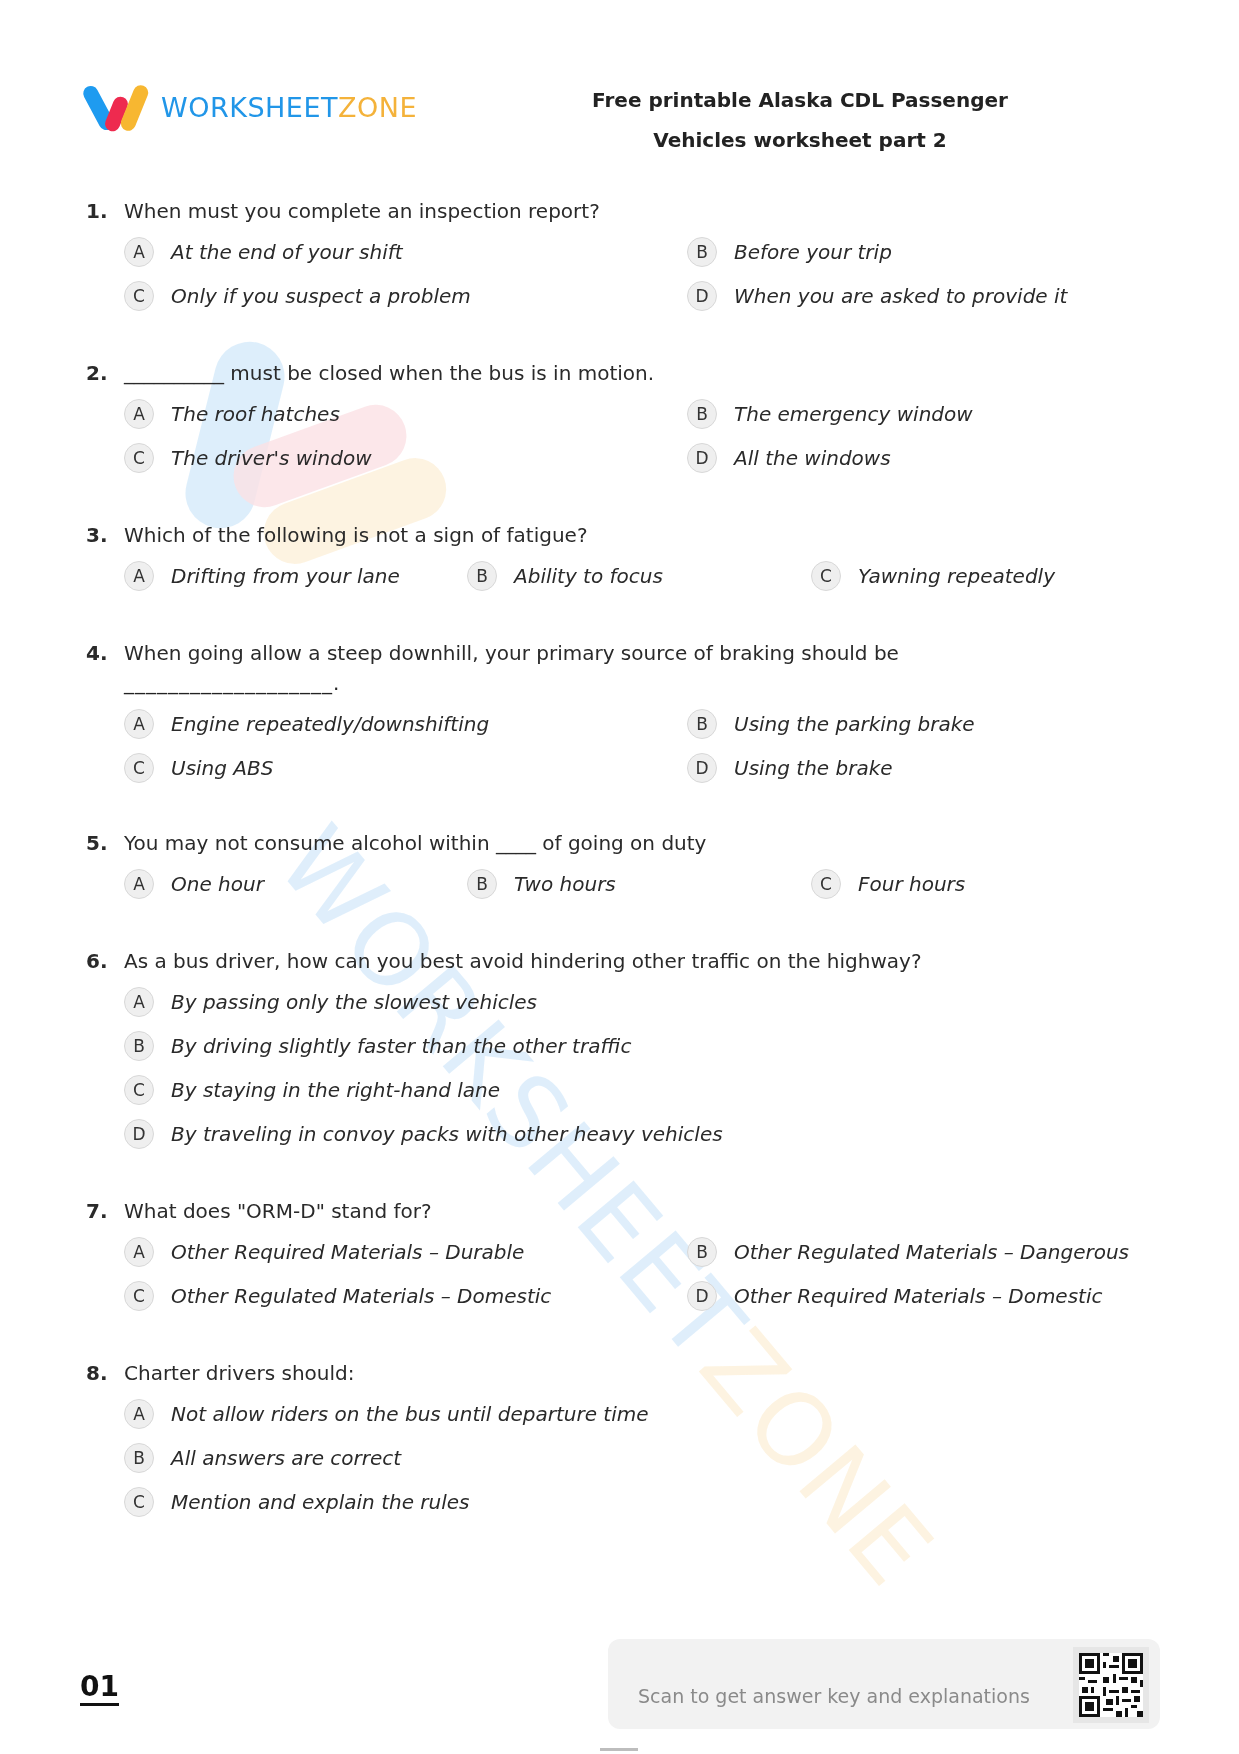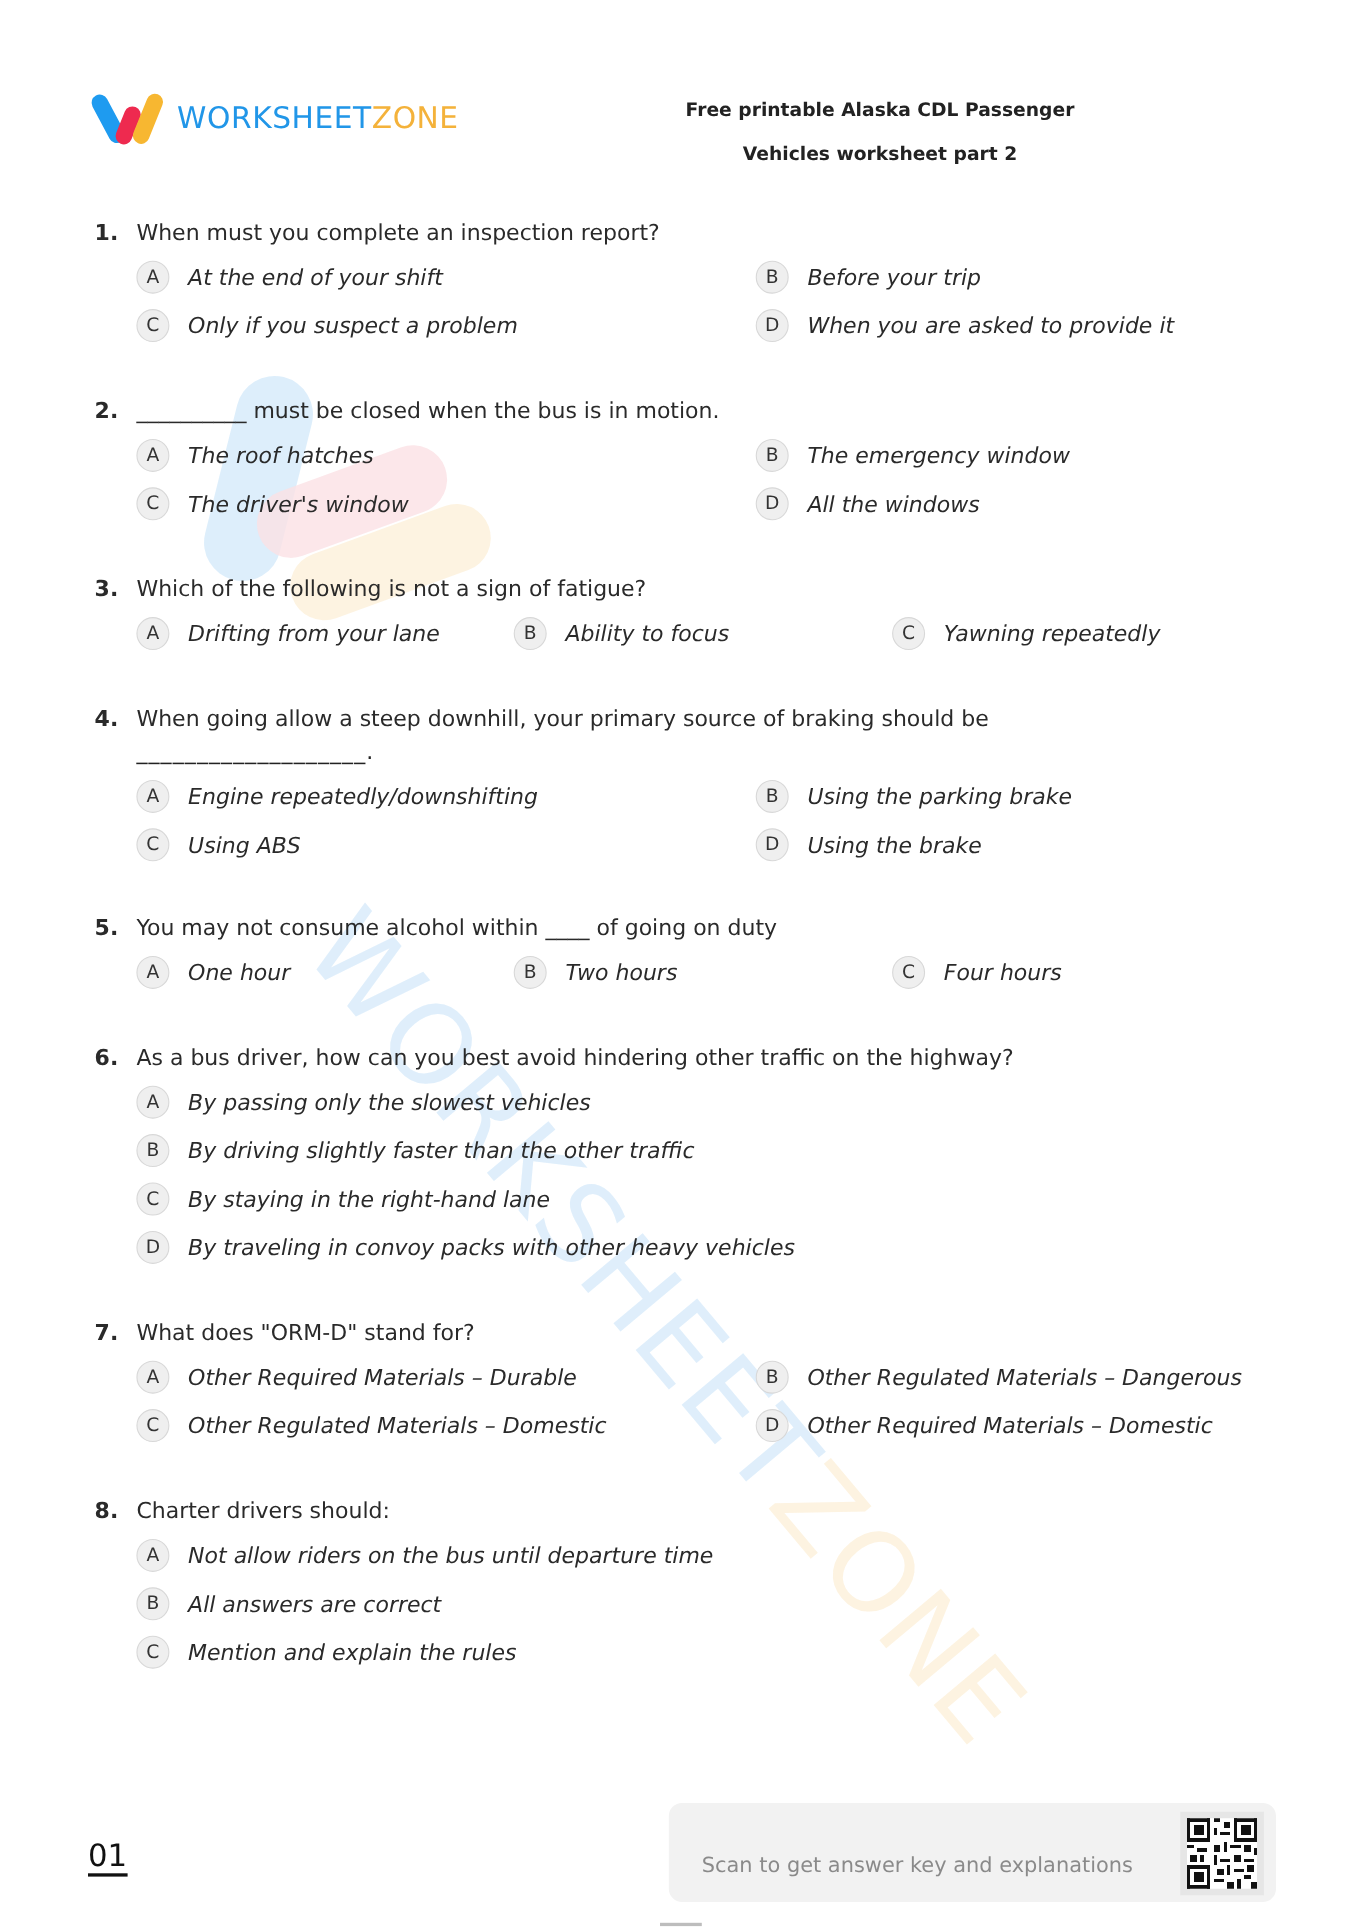--- a/index.html
+++ b/index.html
@@ -47,7 +47,7 @@
 
     .title {
       position: absolute; left: 520px; top: 80px; width: 560px;
-      text-align: center; font-weight: bold; font-size: 17px; line-height: 40px;
+      text-align: center; font-weight: bold; font-size: 20px; line-height: 40px;
       color: #222;
     }
 

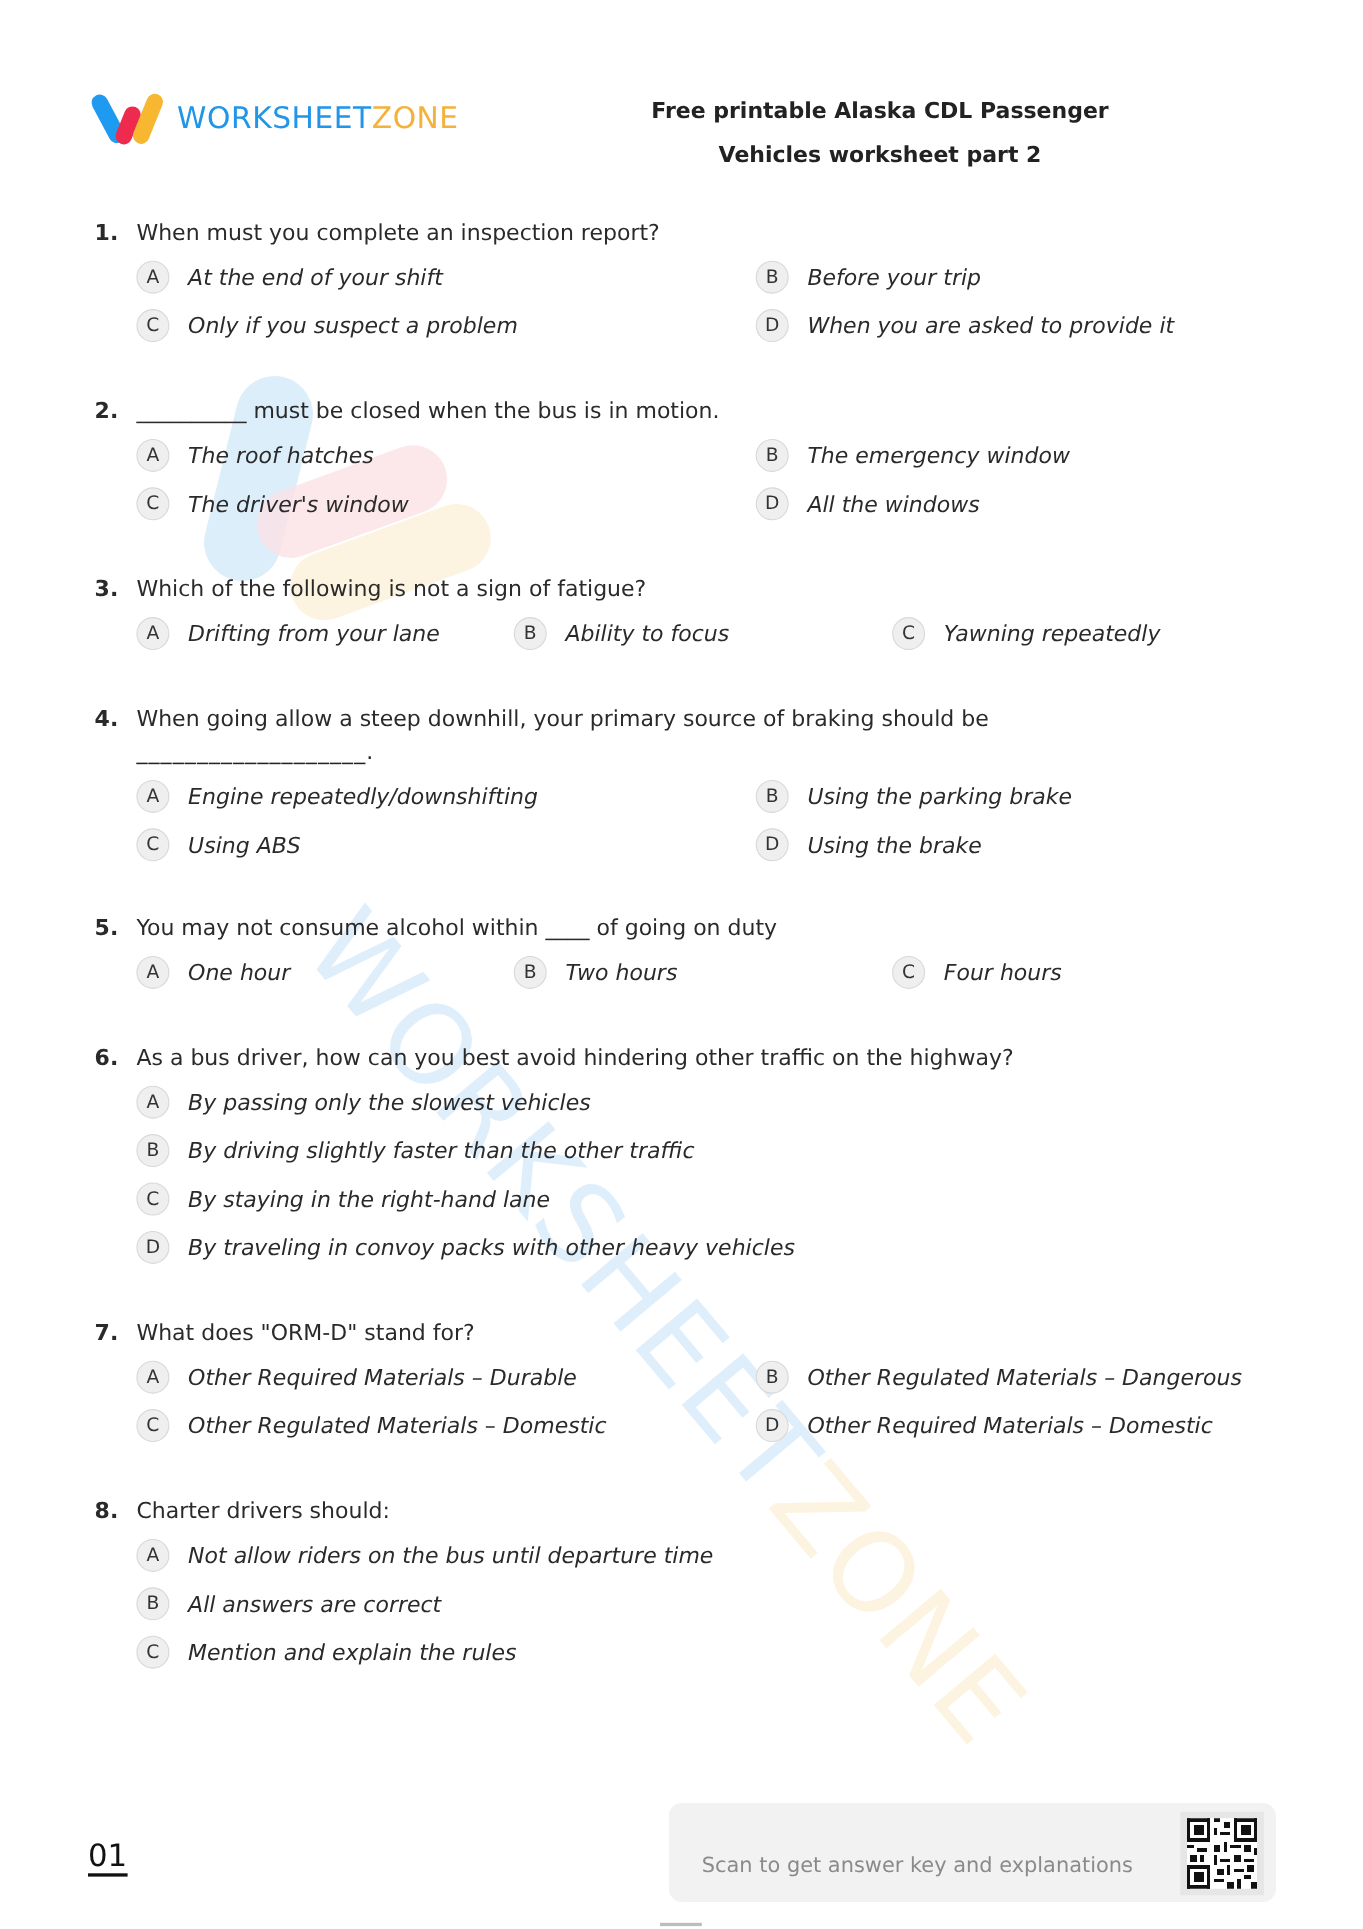--- a/index.html
+++ b/index.html
@@ -70,7 +70,7 @@
     
     .page-num {
       position: absolute; left: 80px; top: 1672px;
-      font-size: 28px; font-weight: normal; color: #111;
+      font-size: 28px; font-weight: bold; color: #111;
       border-bottom: 3px solid #111; line-height: 30px; padding-bottom: 1px;
     }
     .scan-box {

